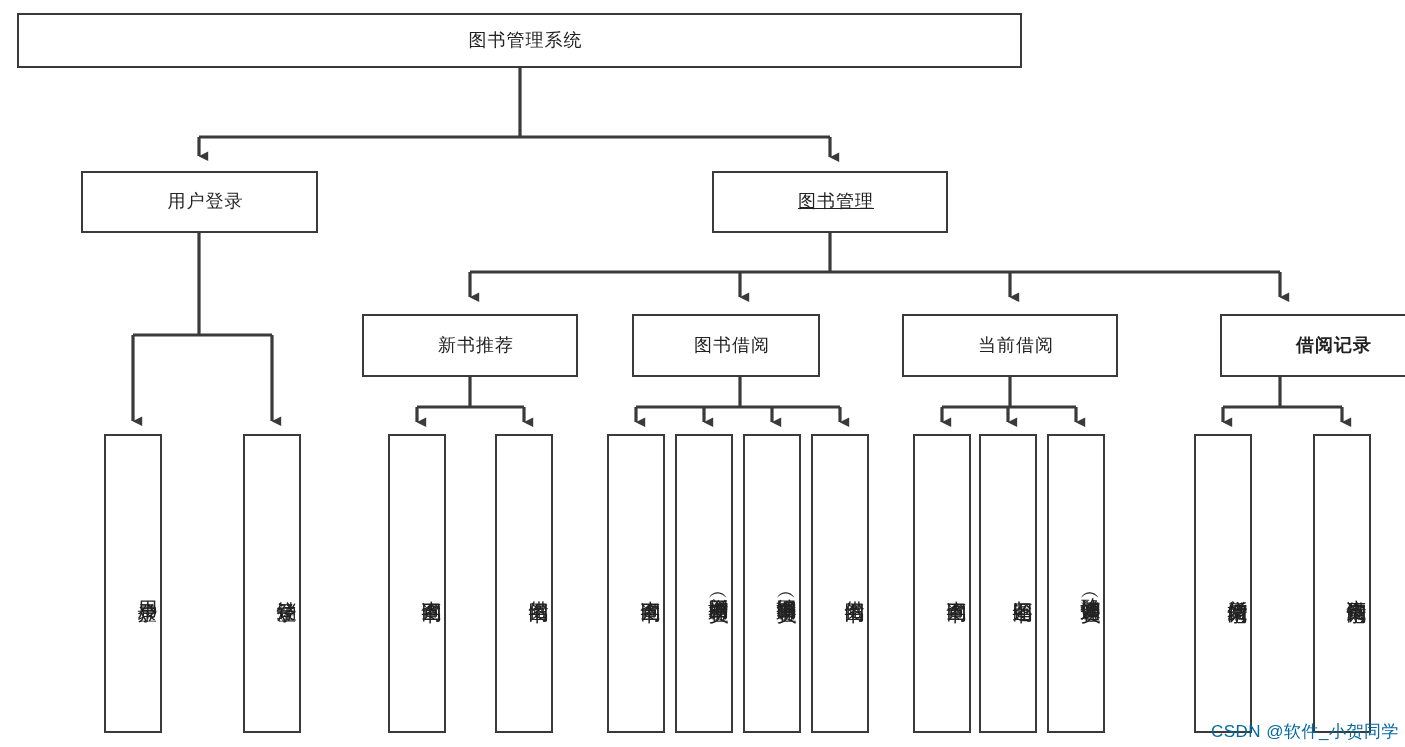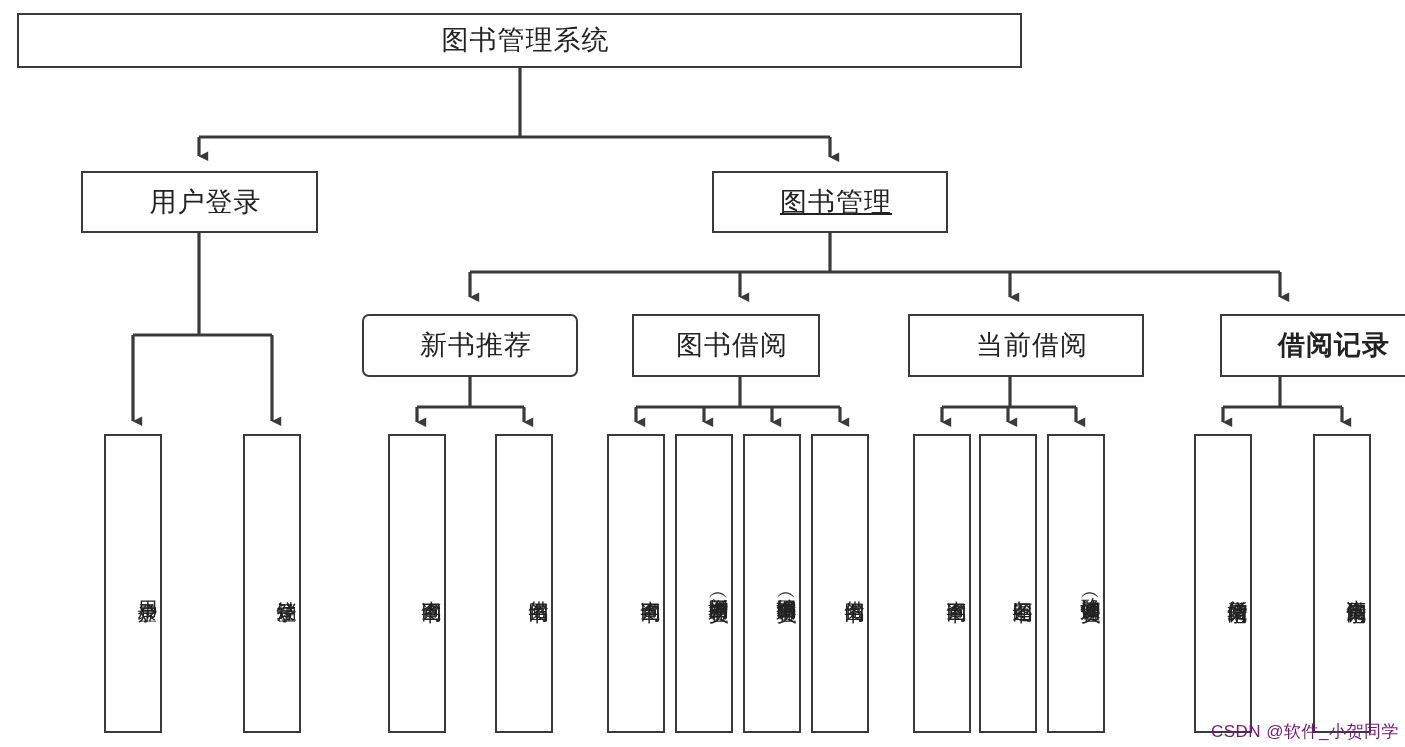--- a/index.html
+++ b/index.html
@@ -17,7 +17,7 @@
     color:#222222;
   }
   .node.h{
-    font-size:27px;
+    font-size:18px;
     line-height:1.2;
     letter-spacing:1px;
     white-space:nowrap;

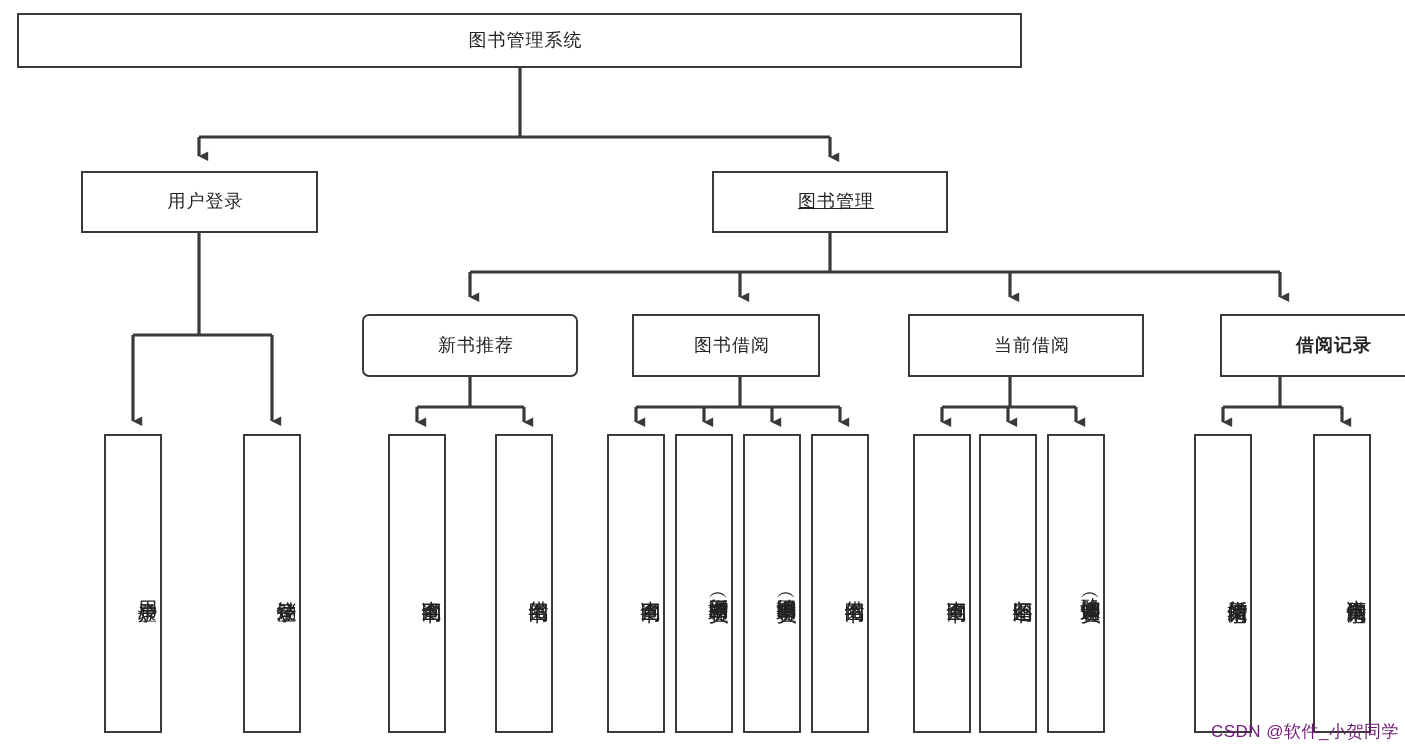--- a/index.html
+++ b/index.html
@@ -119,7 +119,7 @@
     <span>图书管理</span>
   </div>
 
-  <div class="node h" style="left:362px;top:314px;width:216px;height:63px;border-radius:7px;">
+  <div class="node h" style="left:362px;top:314px;width:216px;height:63px;">
     <span>新书推荐</span>
   </div>
 

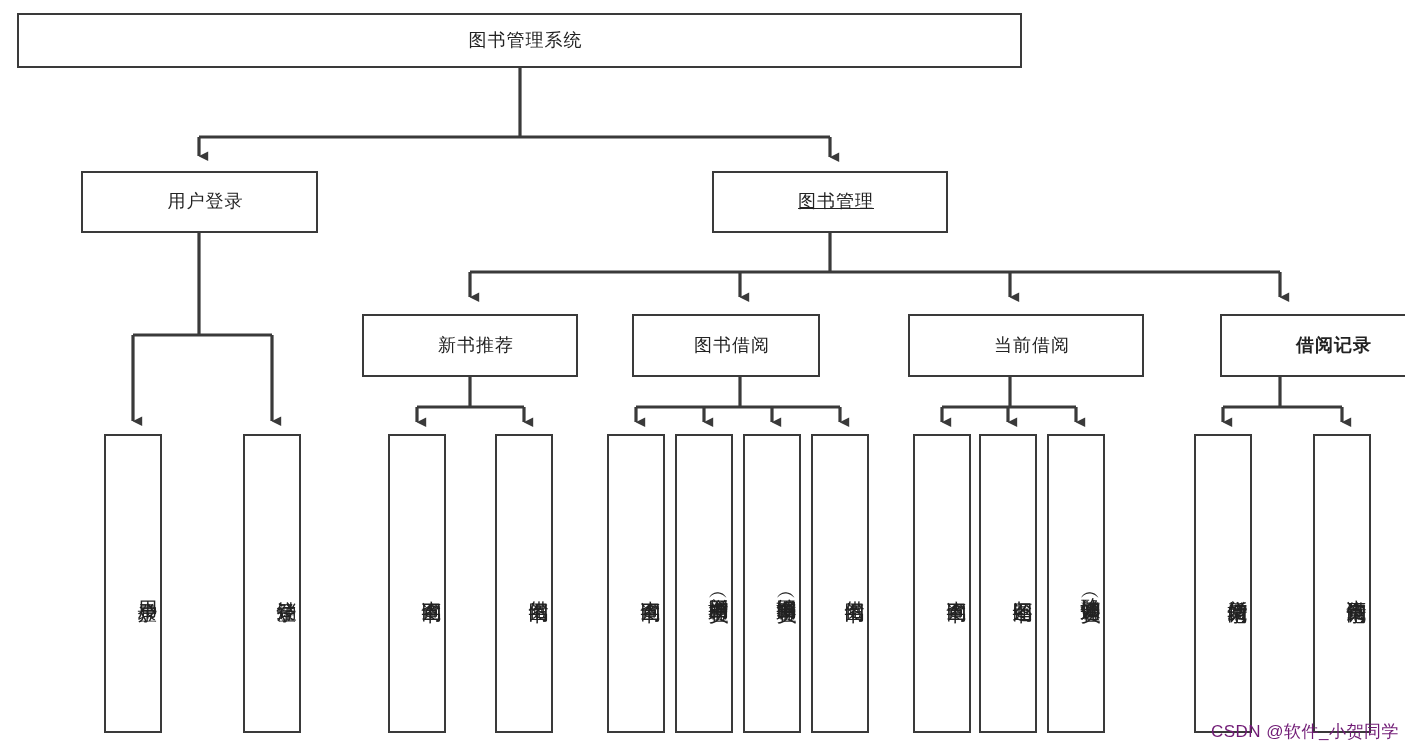--- a/index.html
+++ b/index.html
@@ -127,7 +127,7 @@
     <span>图书借阅</span>
   </div>
 
-  <div class="node h" style="left:902px;top:314px;width:236px;height:63px;margin-left:6px;">
+  <div class="node h" style="left:902px;top:314px;width:216px;height:63px;">
     <span>当前借阅</span>
   </div>
 

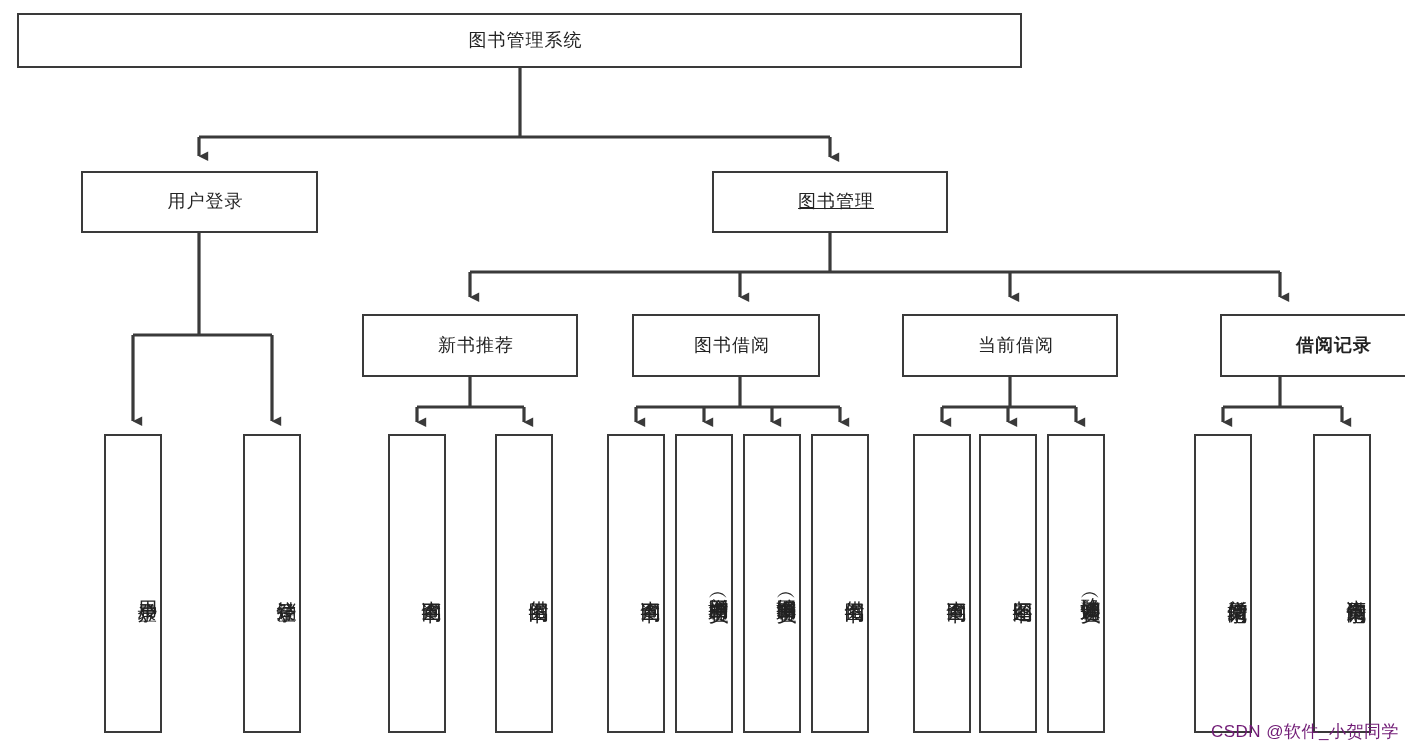--- a/index.html
+++ b/index.html
@@ -44,7 +44,7 @@
     right:6px;
     bottom:4px;
     font-size:17px;
-    color:#701a75;
+    color:#0369a1;
     white-space:nowrap;
     letter-spacing:0.5px;
   }

